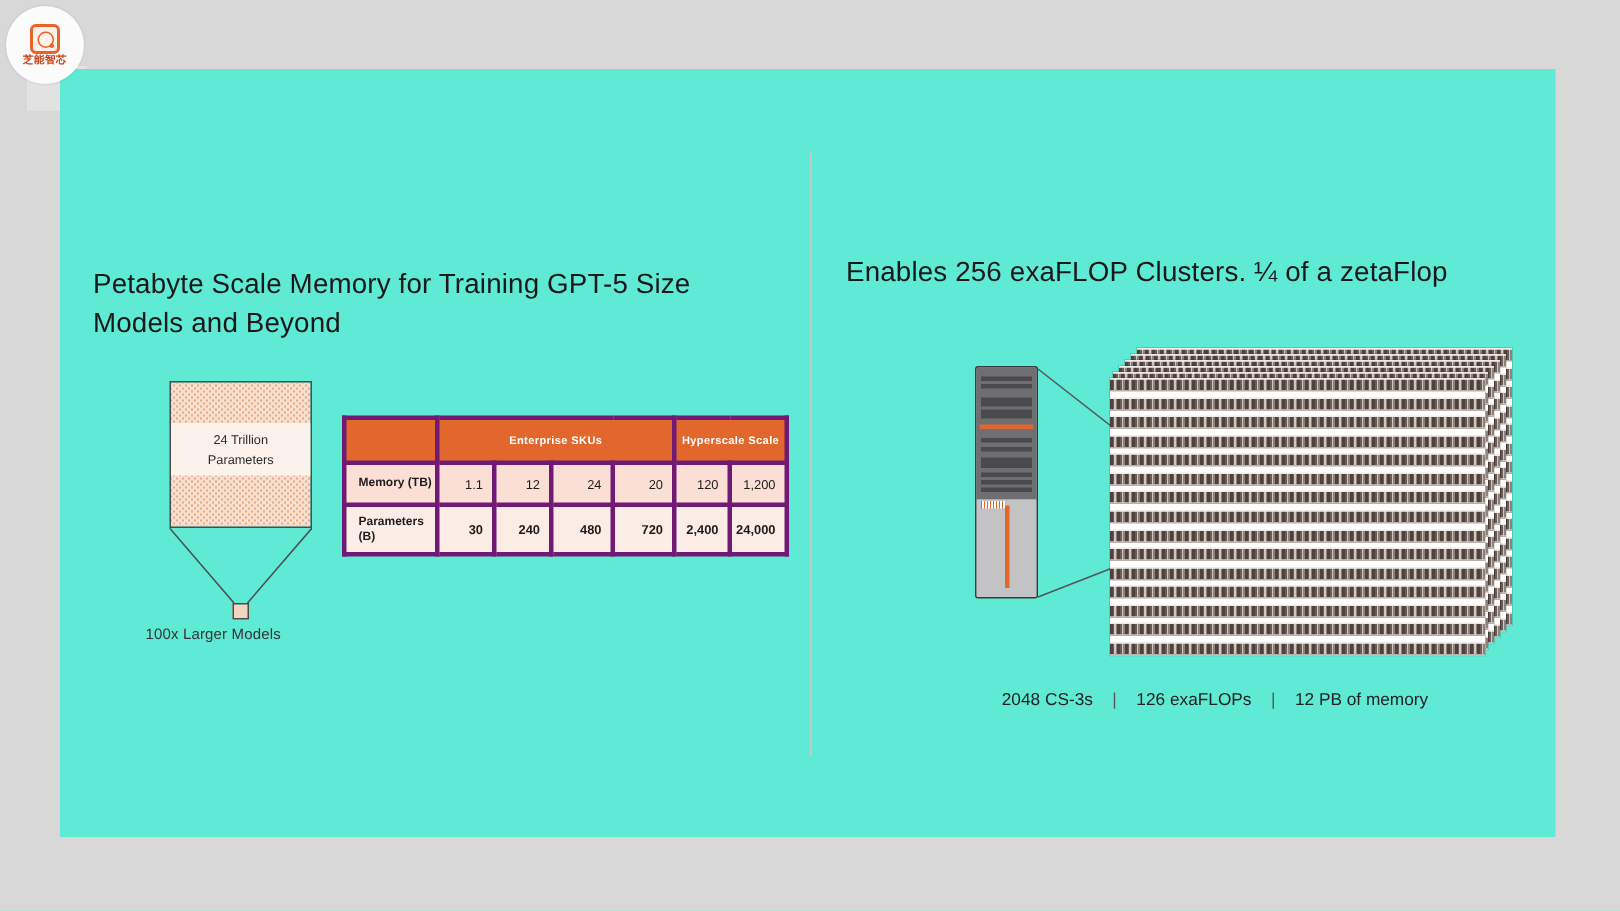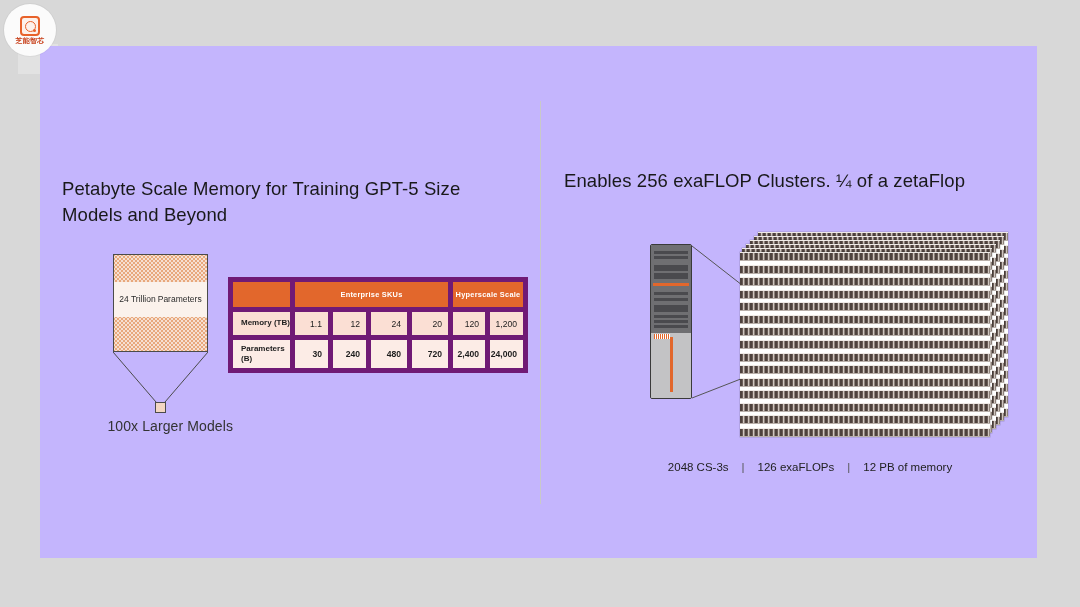--- a/index.html
+++ b/index.html
@@ -44,7 +44,7 @@
   
   .slide{
     position:absolute; left:40px; top:46px; width:997px; height:512px;
-    background:#c4b5fd; z-index:4;
+    background:#5eead4; z-index:4;
   }
 
   

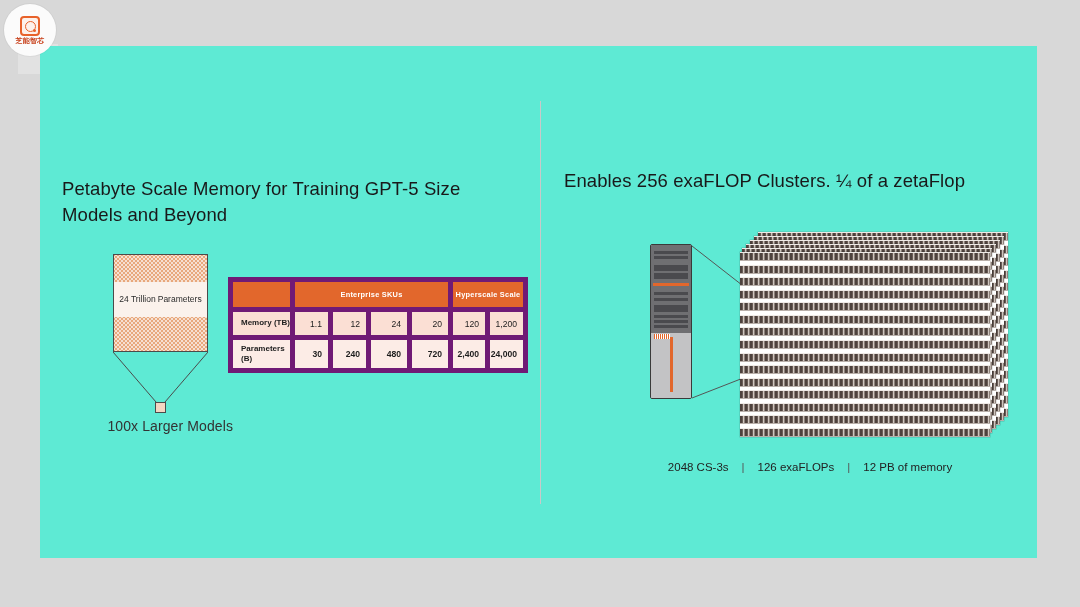--- a/index.html
+++ b/index.html
@@ -84,7 +84,7 @@
   .funnel-band{
     position:absolute; left:0; right:0; top:27px; height:35px;
     background:#fbf2ec;
-    display:flex; align-items:center; justify-content:center;
+    display:flex; flex-direction:column; align-items:center; justify-content:center;
     gap:2px;
   }
   .funnel-band span{ font-size:8.5px; color:#2b2b2b; line-height:1.25; }

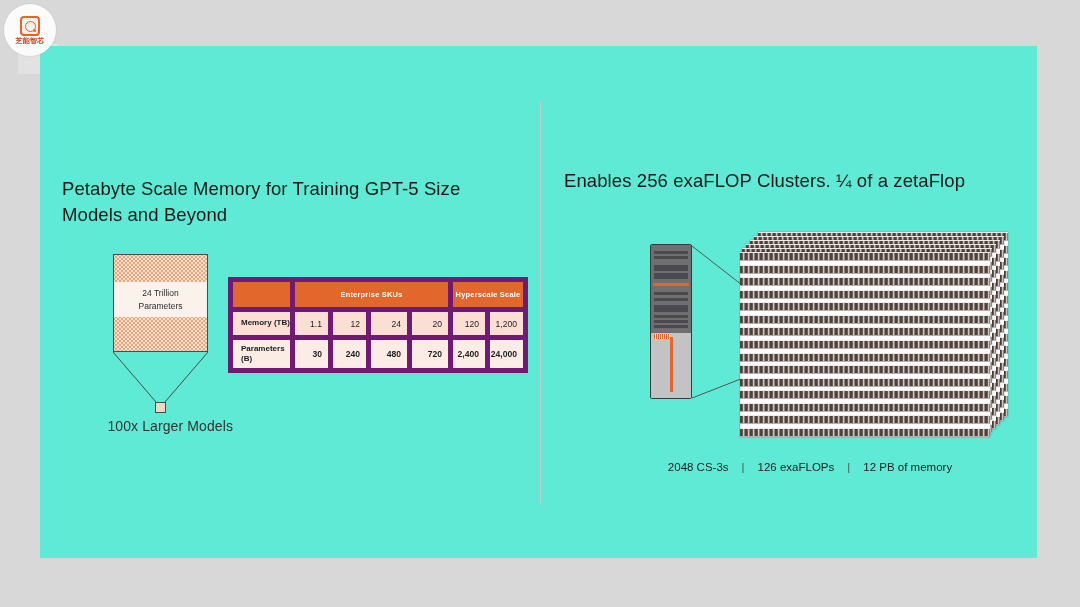--- a/index.html
+++ b/index.html
@@ -104,7 +104,7 @@
     border-collapse:collapse; table-layout:fixed;
   }
   .sku-table td, .sku-table th{
-    border:5px solid #701a75; padding:0; text-align:center; vertical-align:middle;
+    border:3px solid #701a75; padding:0; text-align:center; vertical-align:middle;
   }
   .sku-table thead th{
     background:#e2672c; color:#ffffff;

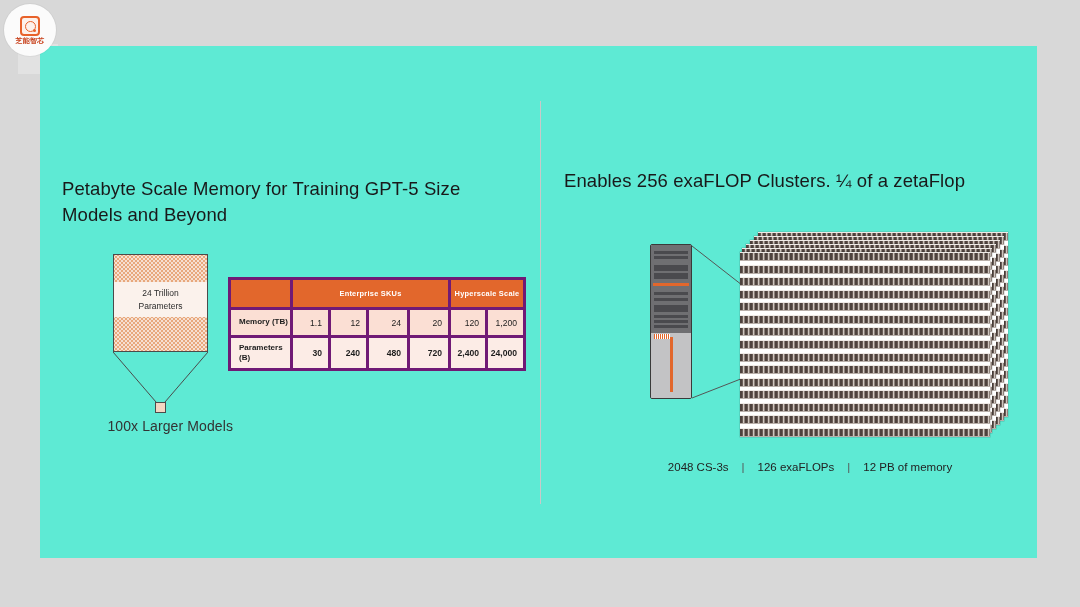--- a/index.html
+++ b/index.html
@@ -94,8 +94,8 @@
     border:1px solid #4b4b4b; background:#f3d6c2;
   }
   .funnel-caption{
-    position:absolute; left:-8px; top:164px; width:136px; text-align:right;
-    font-size:14px; color:#333; letter-spacing:.1px;
+    position:absolute; left:-8px; top:164px; width:136px; text-align:left;
+    font-size:10px; color:#333; letter-spacing:.1px;
   }
 
   

